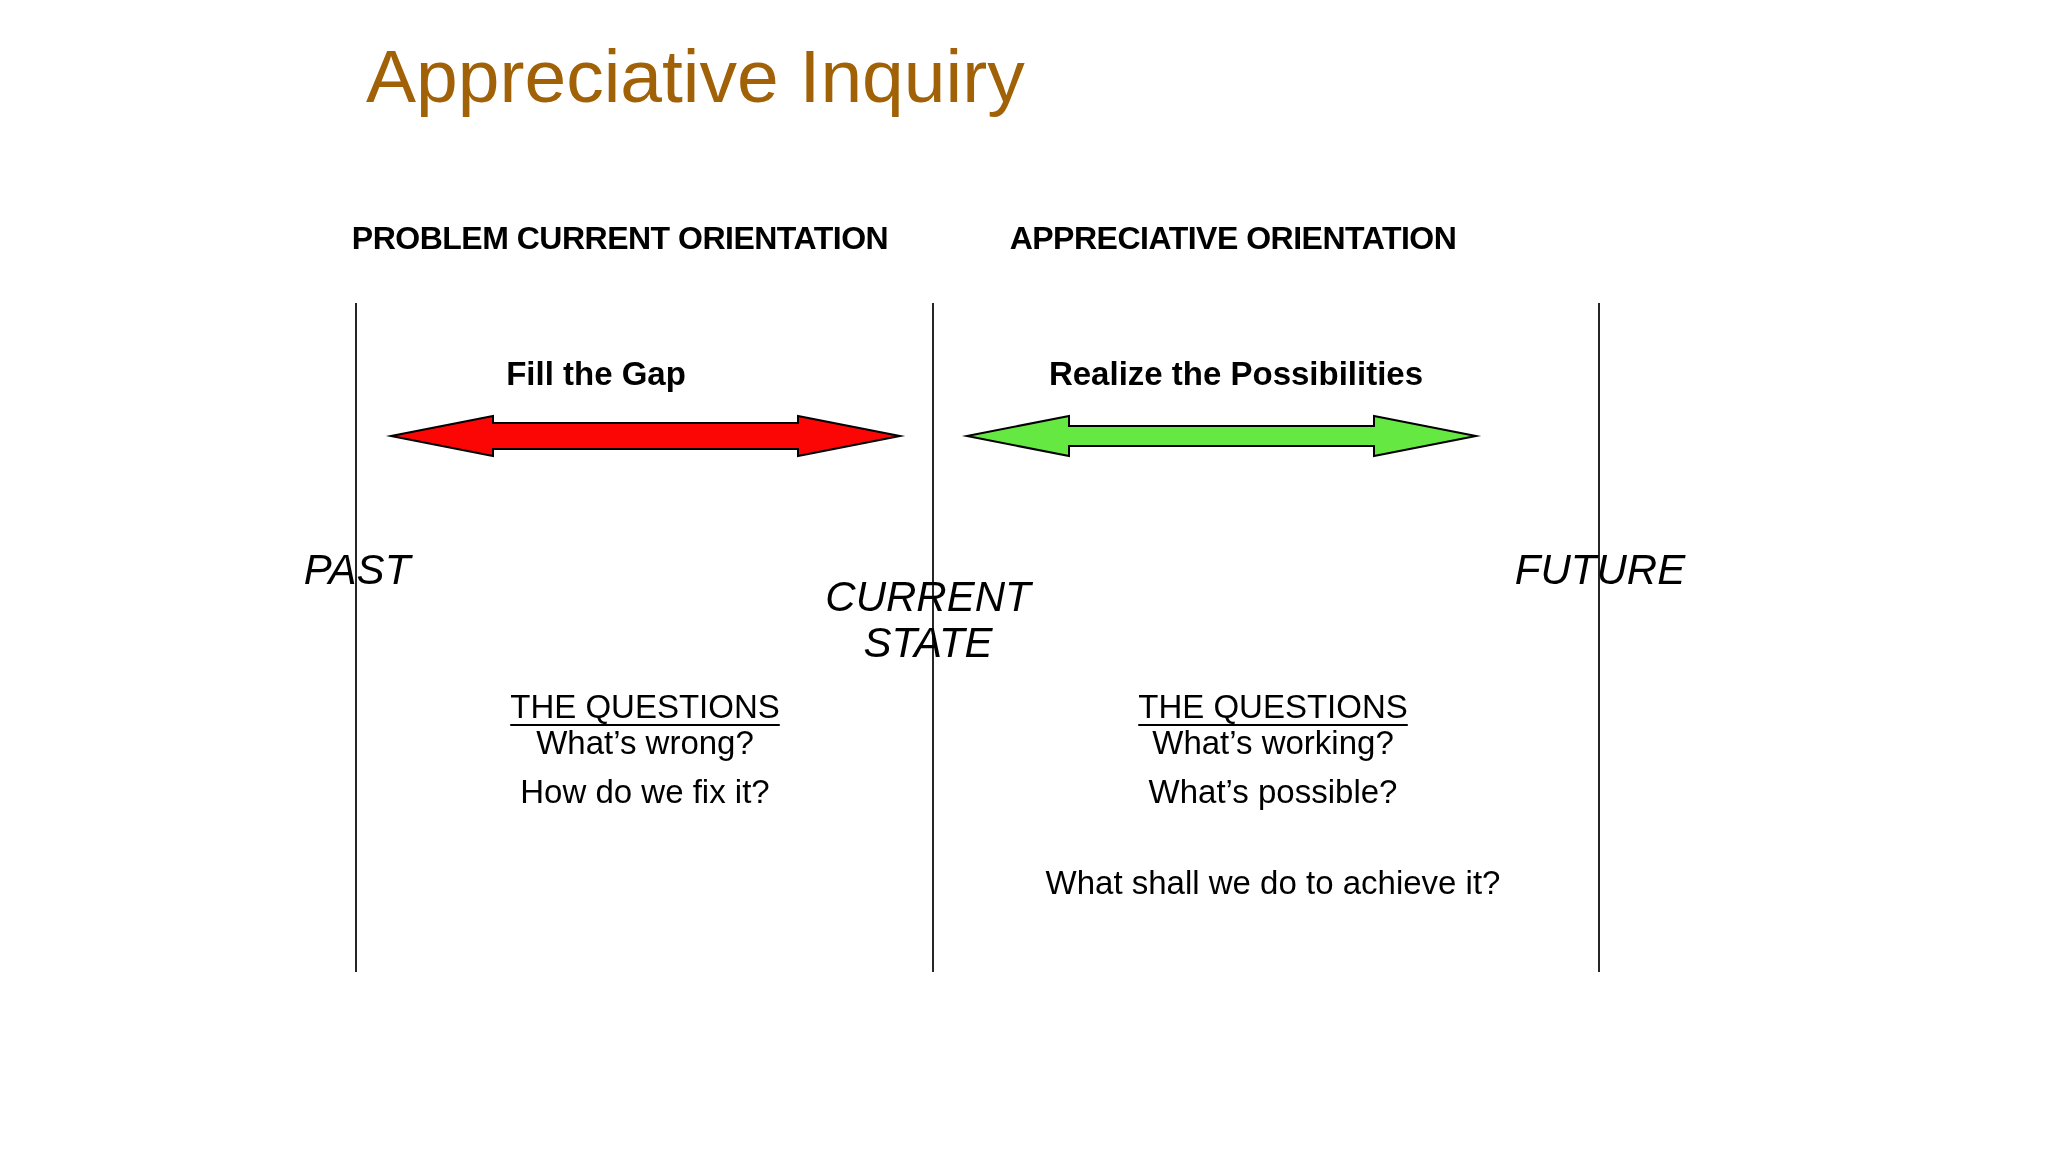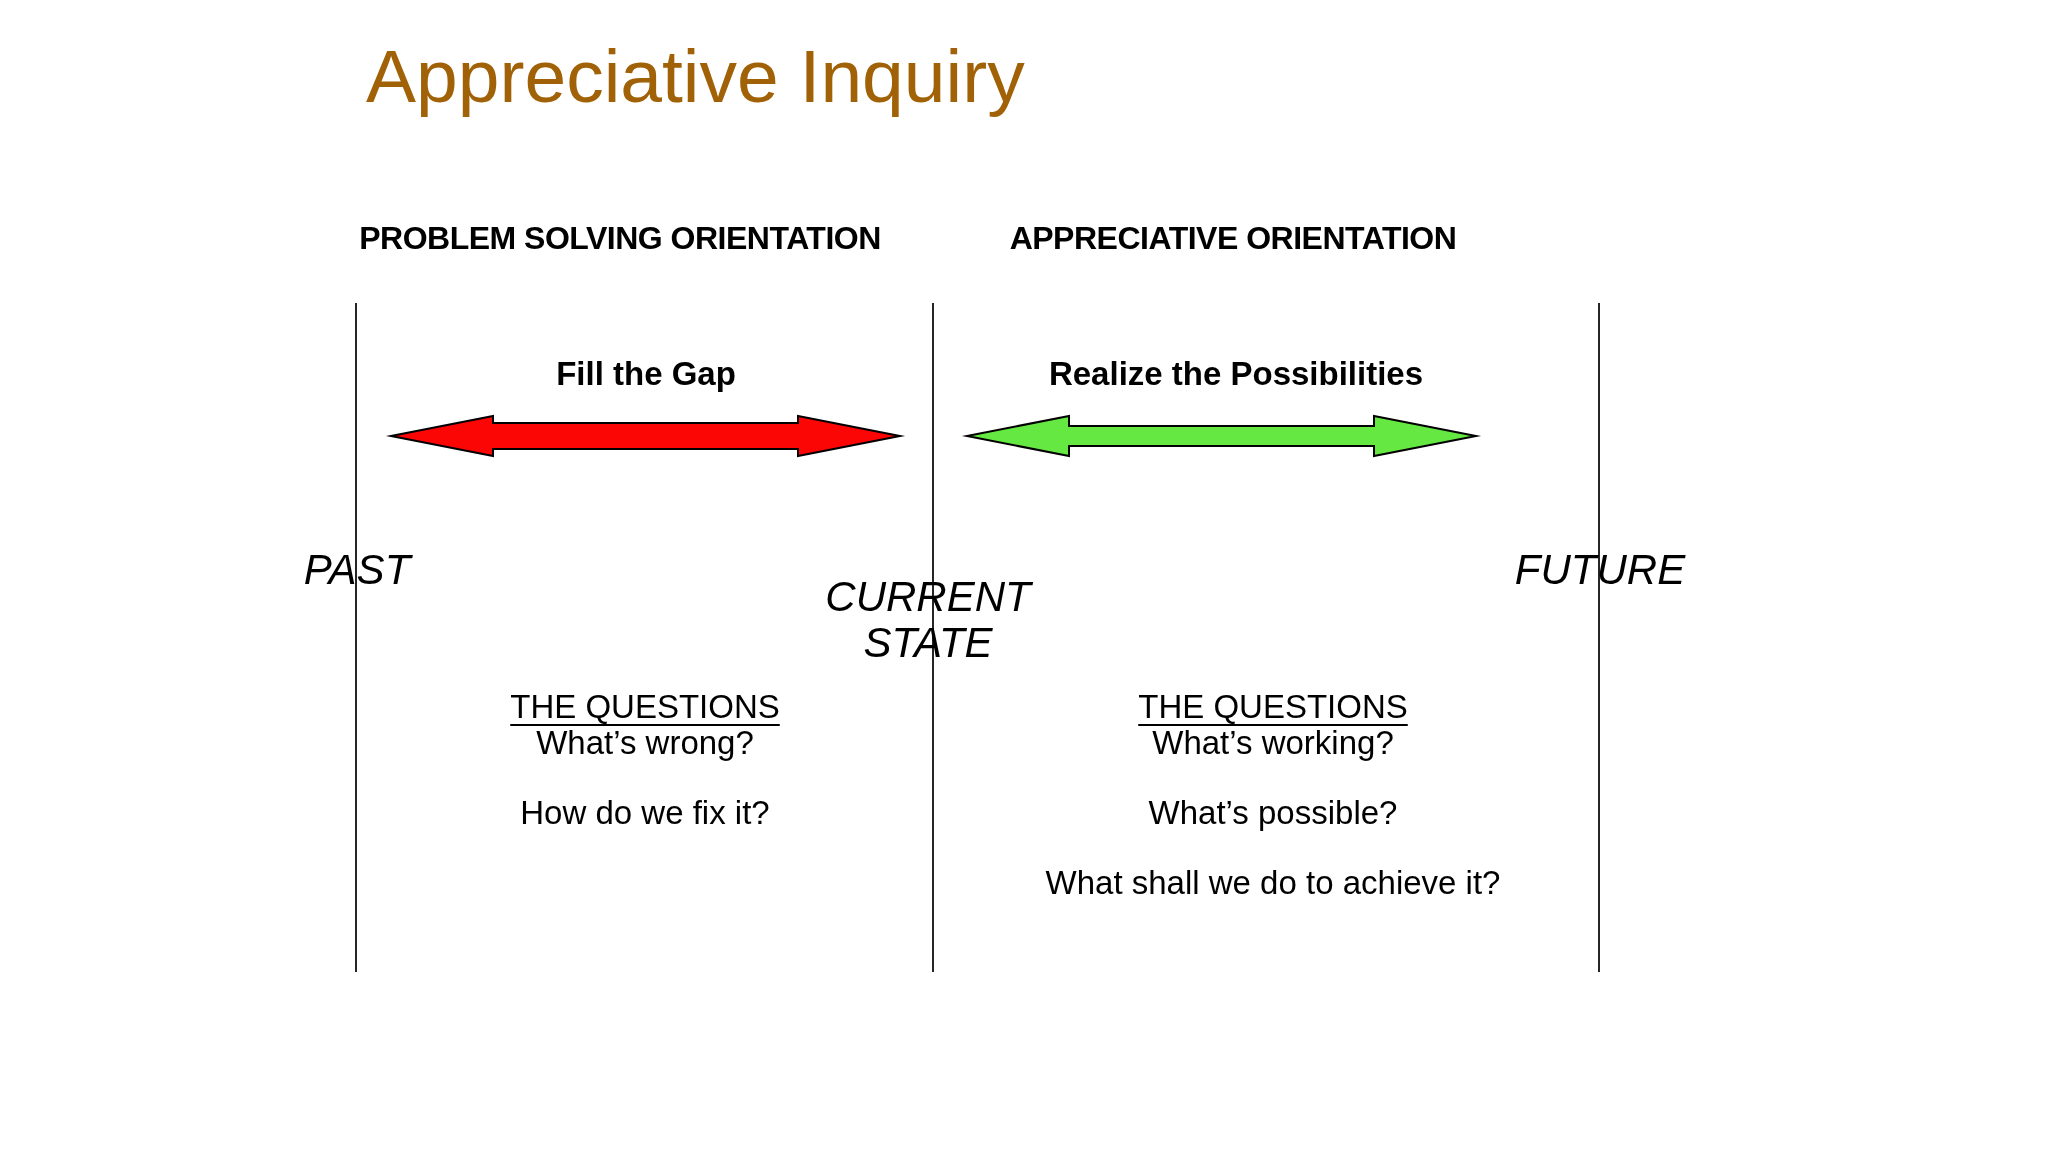--- a/index.html
+++ b/index.html
@@ -90,7 +90,7 @@
 
   <div class="abs title">Appreciative Inquiry</div>
 
-  <div class="abs centered section-header header-left">PROBLEM SOLVING ORIENTATION</div>
+  <div class="abs centered section-header header-left">PROBLEM CURRENT ORIENTATION</div>
   <div class="abs centered section-header header-right">APPRECIATIVE ORIENTATION</div>
 
   <div class="vline line-past"></div>

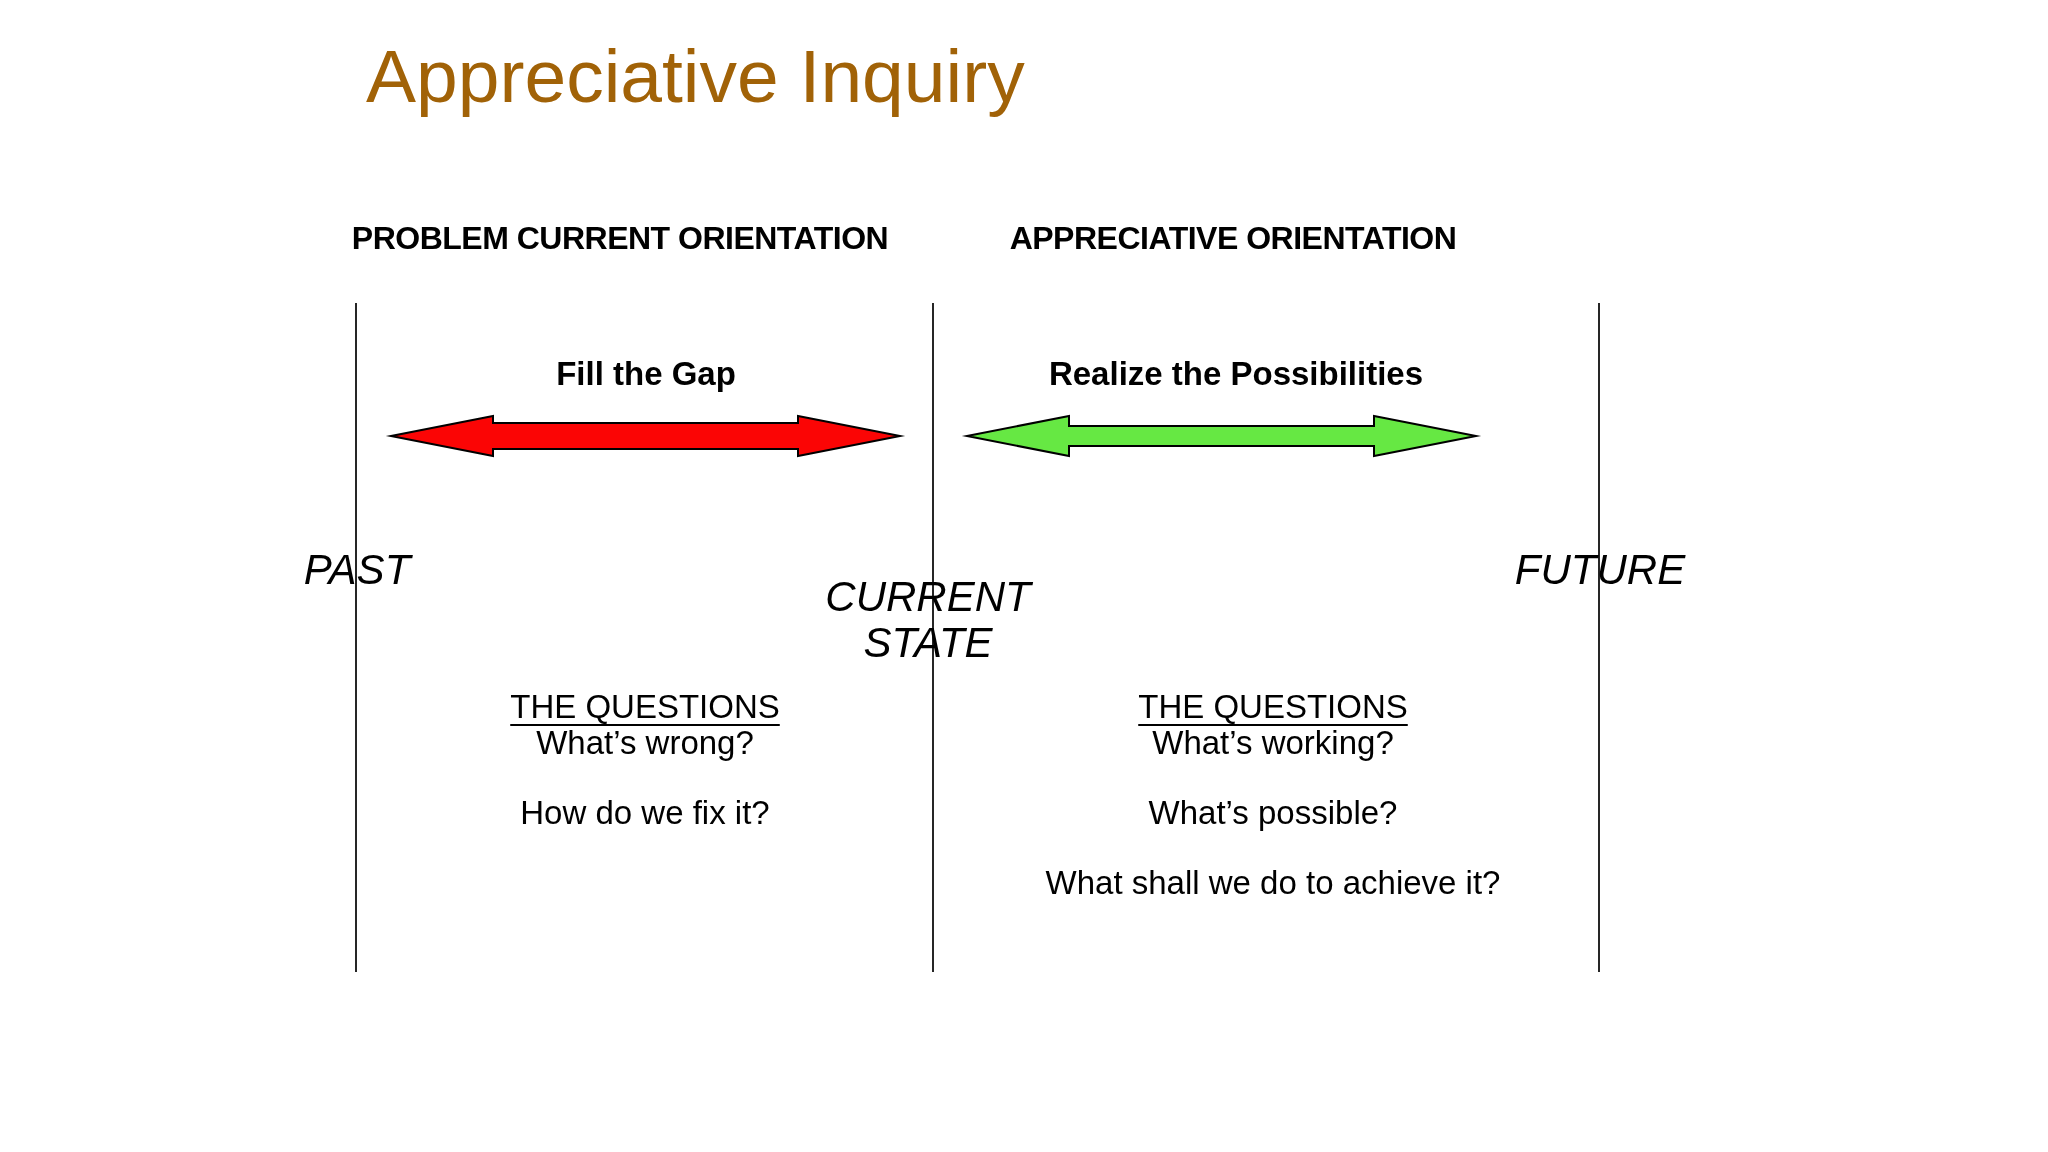--- a/index.html
+++ b/index.html
@@ -52,7 +52,7 @@
     font-size: 33px;
     font-weight: 700;
   }
-  .label-fill    { left: 646px; }
+  .label-fill    { left: 596px; }
   .label-realize { left: 1236px; }
 
   .arrow-svg { position: absolute; top: 413px; overflow: visible; }

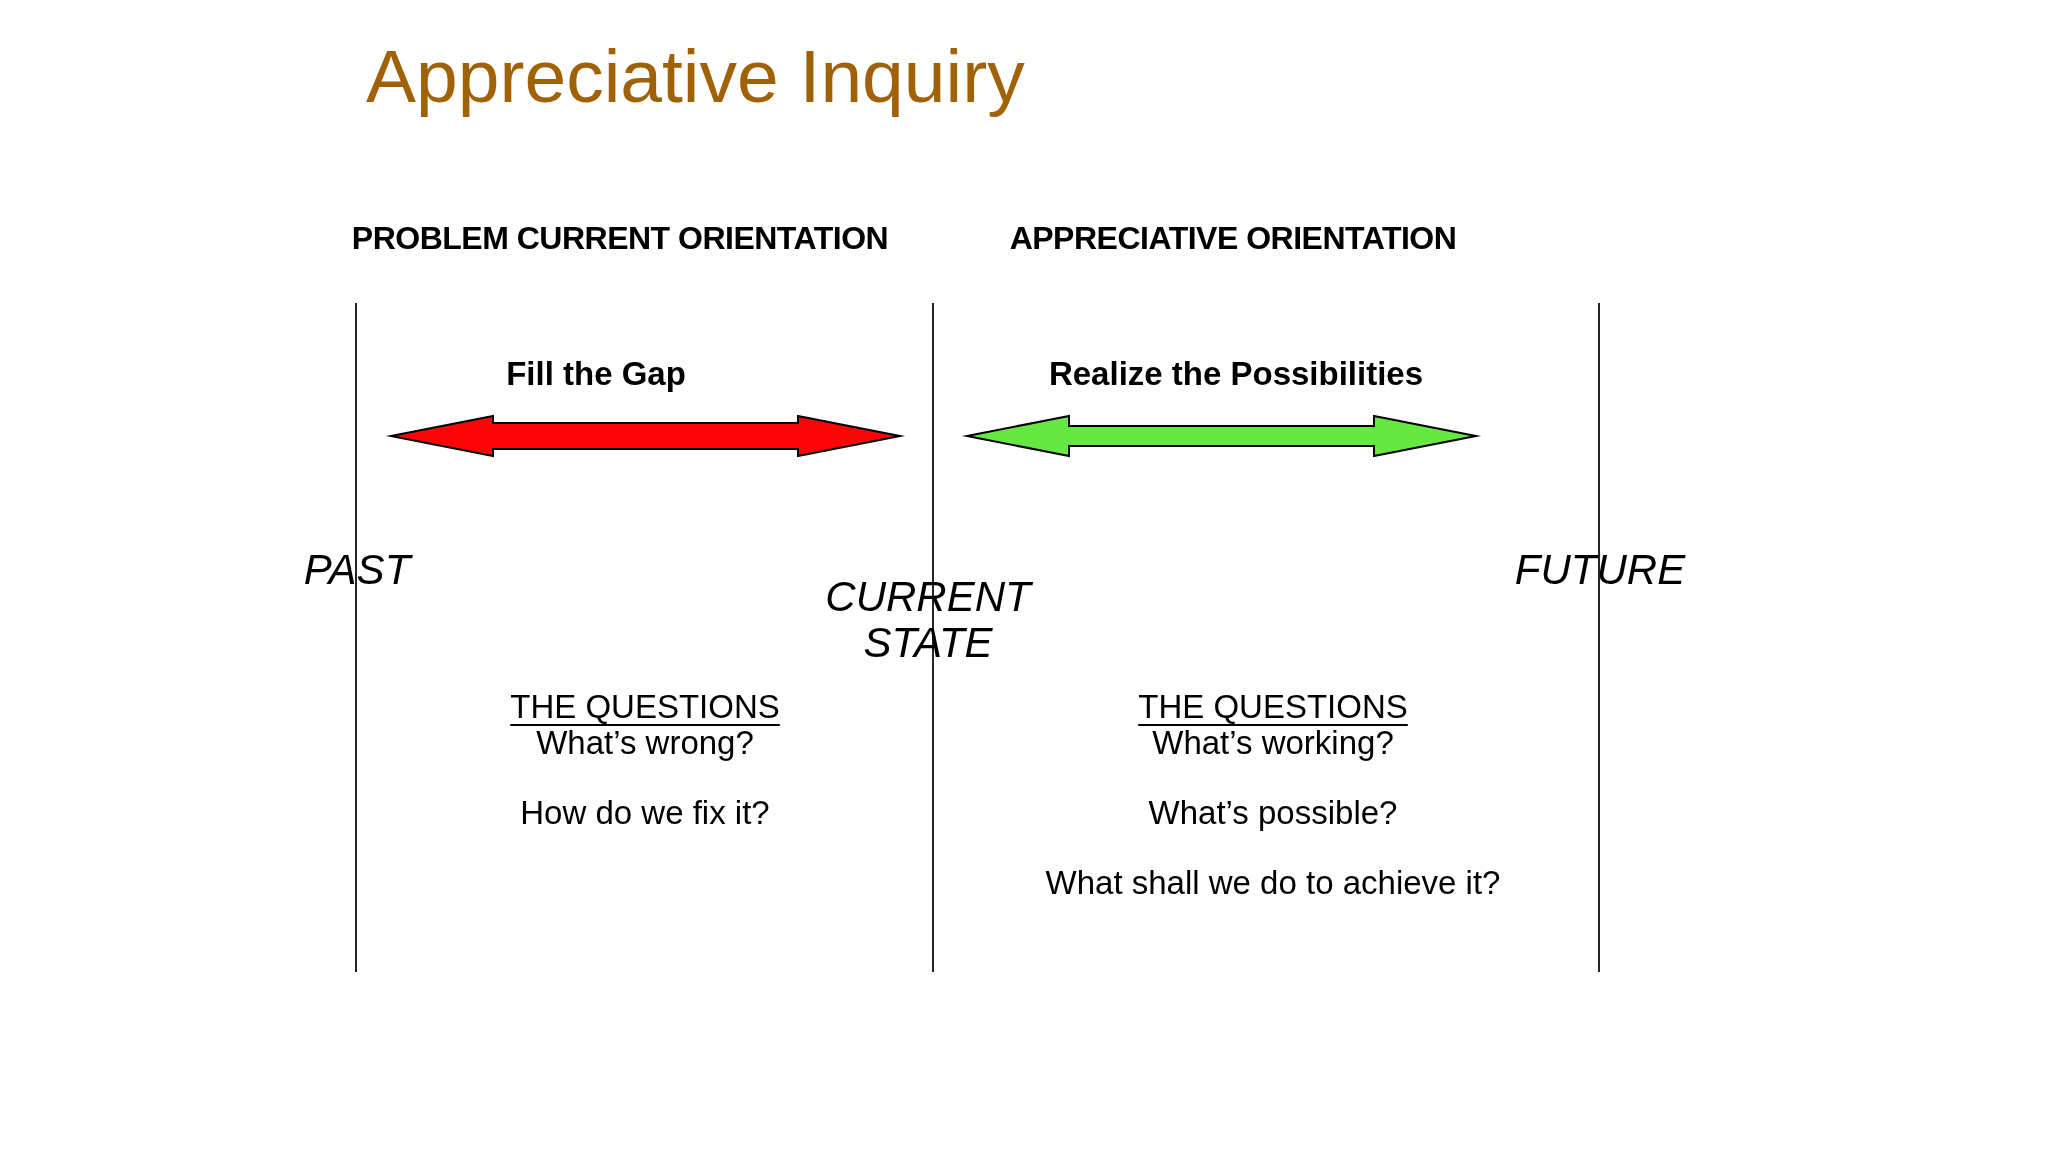--- a/index.html
+++ b/index.html
@@ -80,7 +80,7 @@
   .qr { left: 1273px; }
   .q-row-0 { top: 680px; }
   .q-row-1 { top: 724px; }
-  .q-row-2 { top: 794px; }
+  .q-row-2 { top: 773px; }
   .q-row-3 { top: 864px; }
 </style>
 </head>

